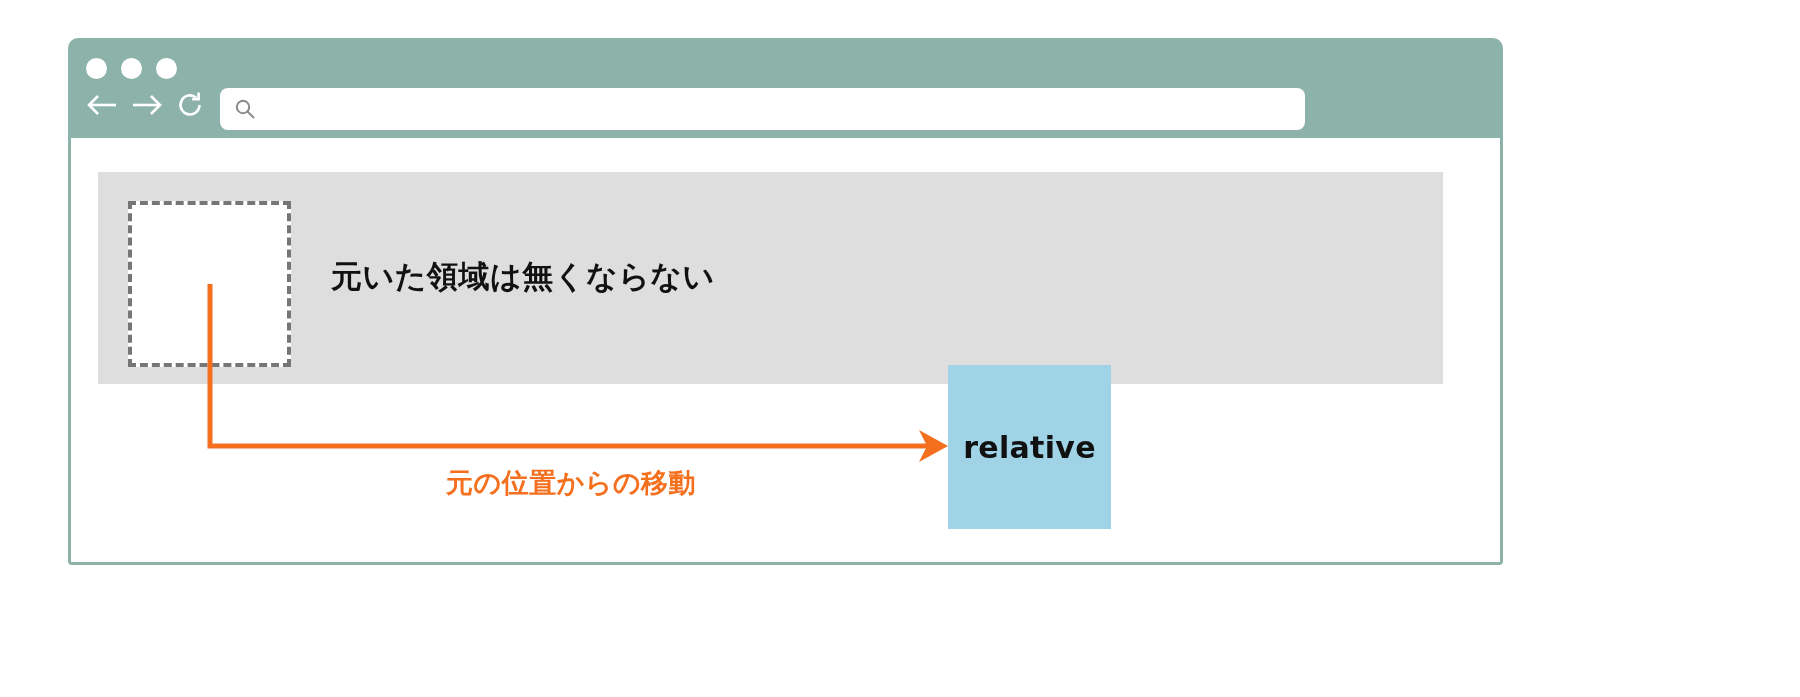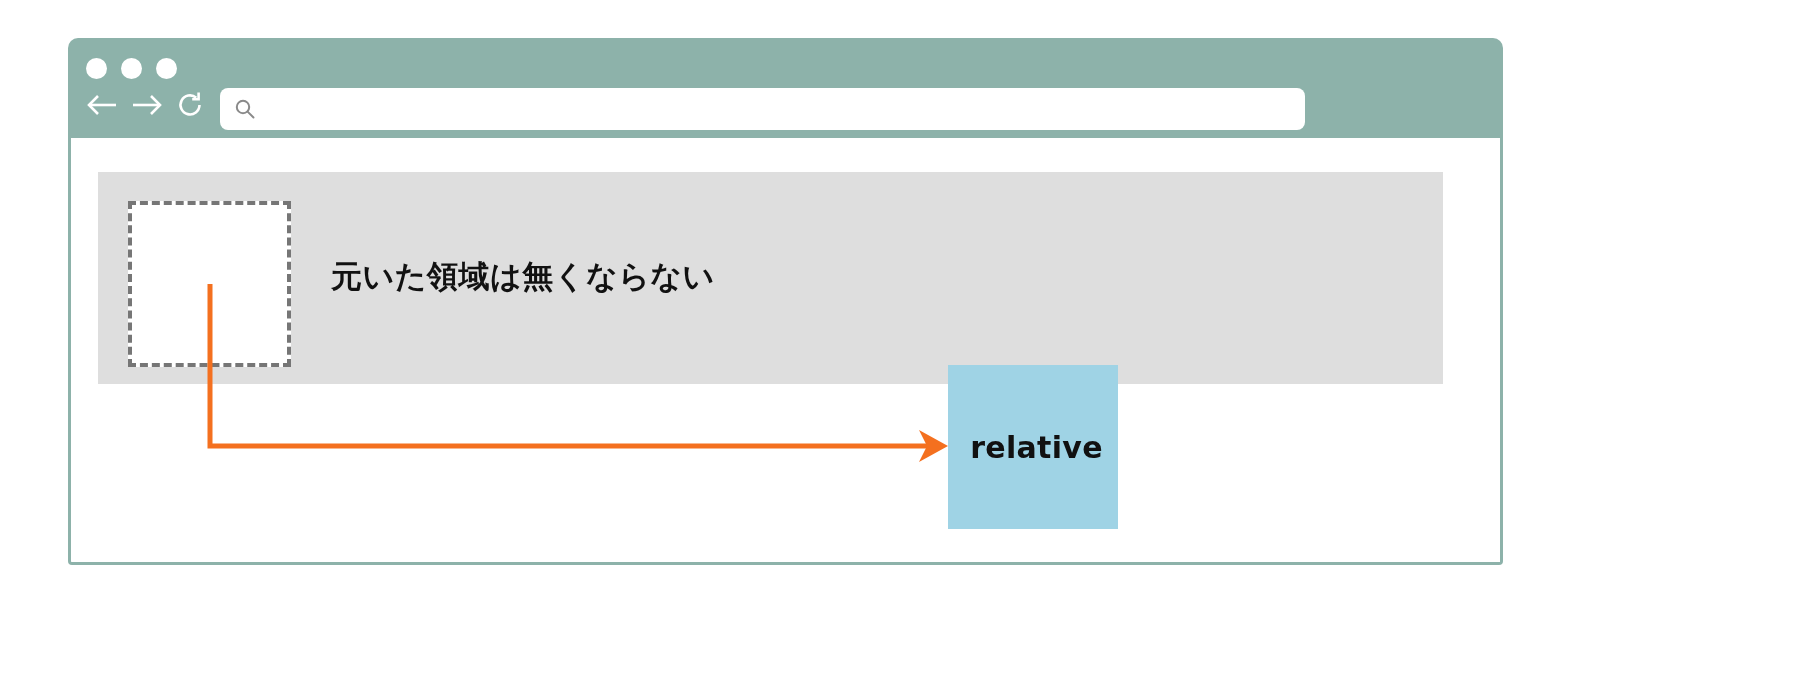--- a/index.html
+++ b/index.html
@@ -149,7 +149,6 @@
     display: flex;
     align-items: center;
     justify-content: center;
-    padding-left: 7px;
   }
   .relative-label {
     font-size: 30px;

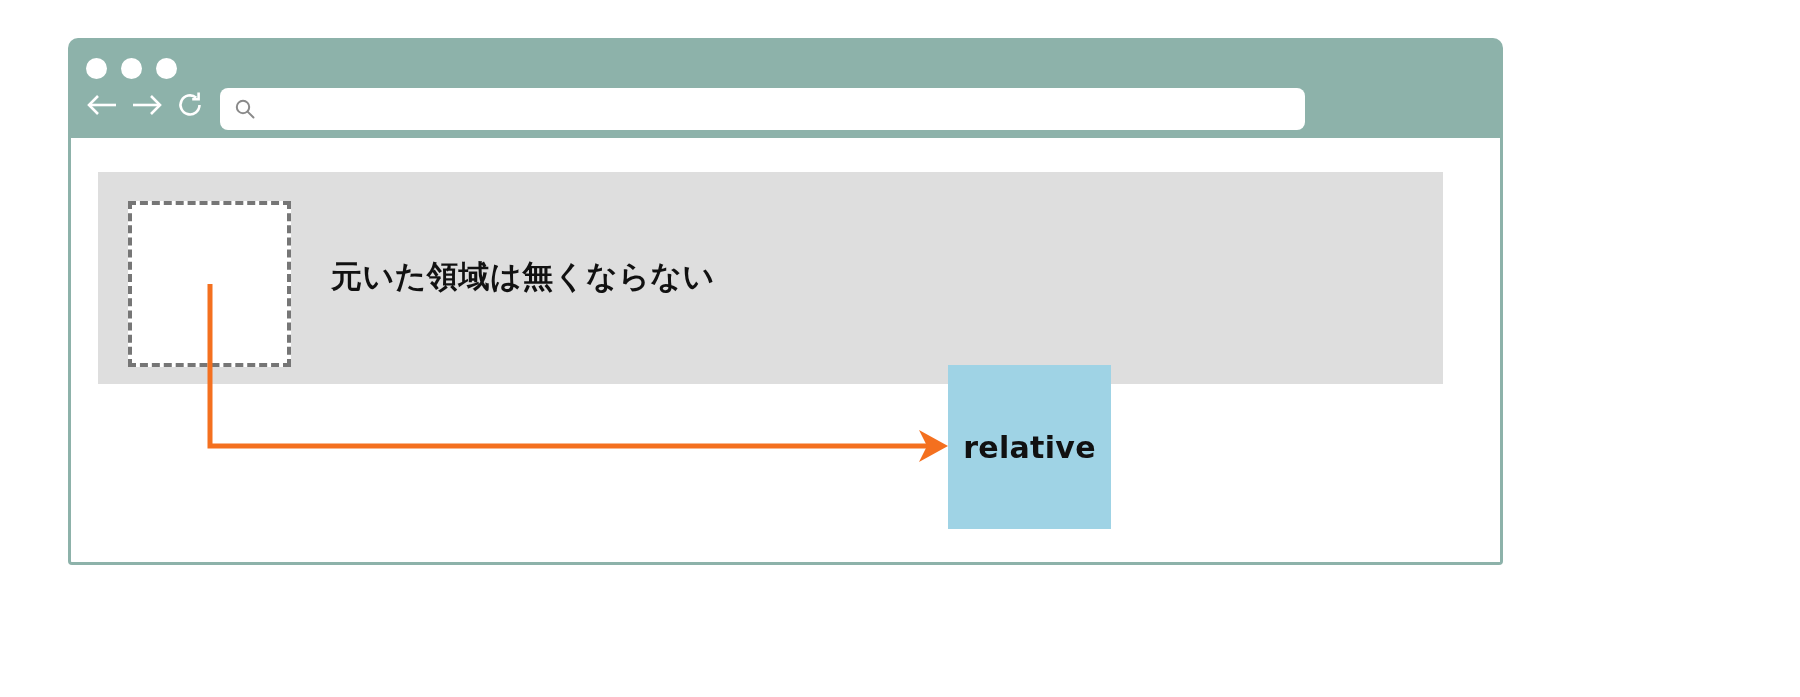--- a/index.html
+++ b/index.html
@@ -242,6 +242,7 @@
         <path d="M877 308 L848 292 L856 308 L848 324 Z" fill="#f4701f"></path>
       </svg>
 
+      <div class="move-caption">元の位置からの移動</div>
 
     </div>
   </div>

